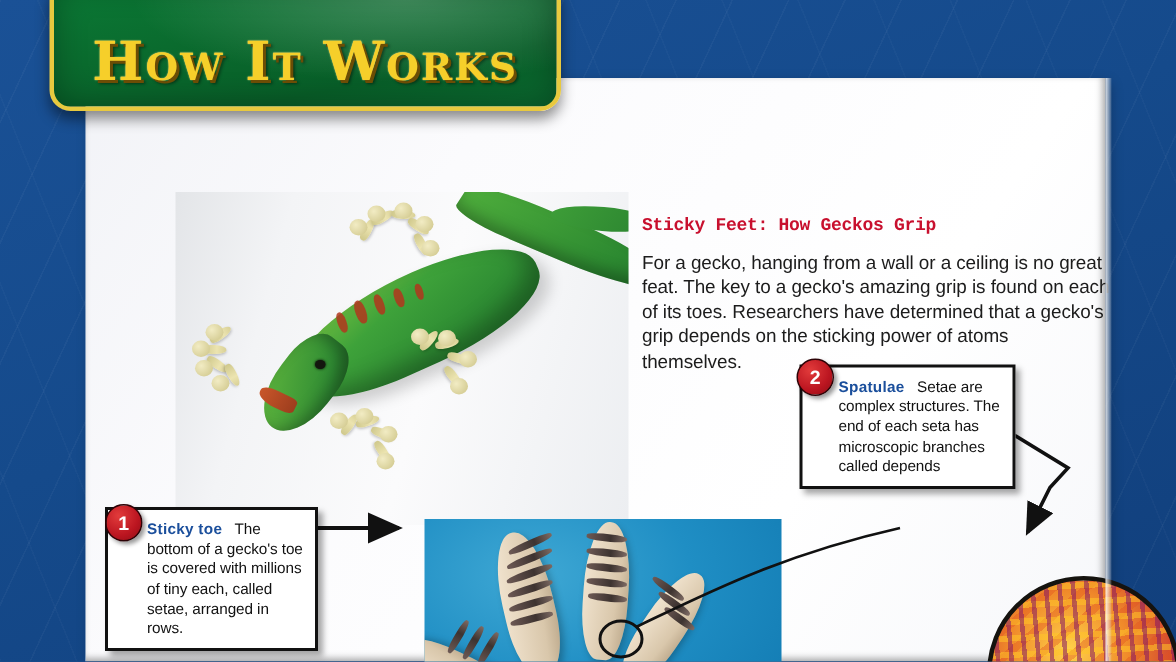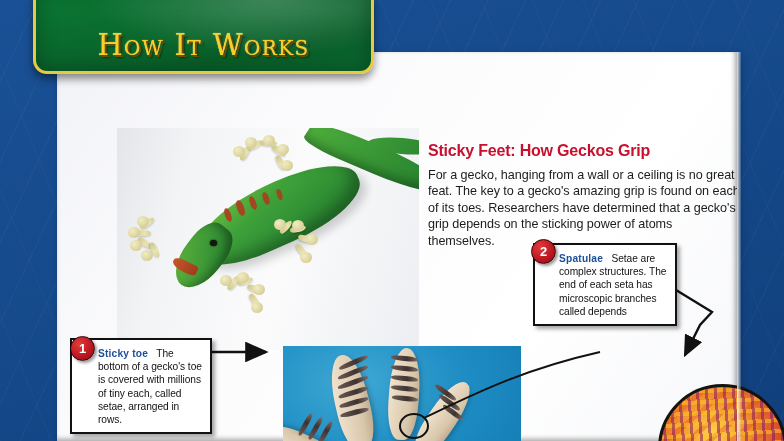--- a/index.html
+++ b/index.html
@@ -46,8 +46,8 @@
   }
   #banner-title {
     font-family:"DejaVu Serif", serif;
-    font-weight:normal;
-    font-size:29px;
+    font-weight:bold;
+    font-size:36px;
     letter-spacing:1.4px;
     color:#f6cf2a;
     text-shadow:2px 2px 0 #6c4d05, 3px 3px 2px rgba(0,0,0,.45), 0 0 1px #ffe98c;

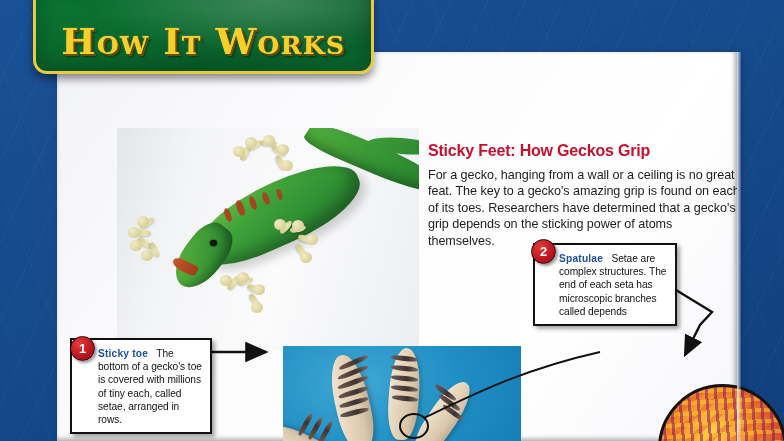--- a/index.html
+++ b/index.html
@@ -98,8 +98,8 @@
   
   #article { position:absolute; left:371px; top:88px; width:312px; }
   #article-title {
-    color:#c8102e; font-weight:bold; font-size:16px; line-height:21px;
-    letter-spacing:-.2px; margin-bottom:6px;
+    color:#c8102e; font-weight:bold; font-size:12px; line-height:21px;
+    letter-spacing:-.2px; margin-bottom:6px;font-family:Liberation Mono, monospace;
   }
   #article-body {
     color:#1c1c1c; font-size:12.6px; line-height:16.4px; letter-spacing:-.05px;

